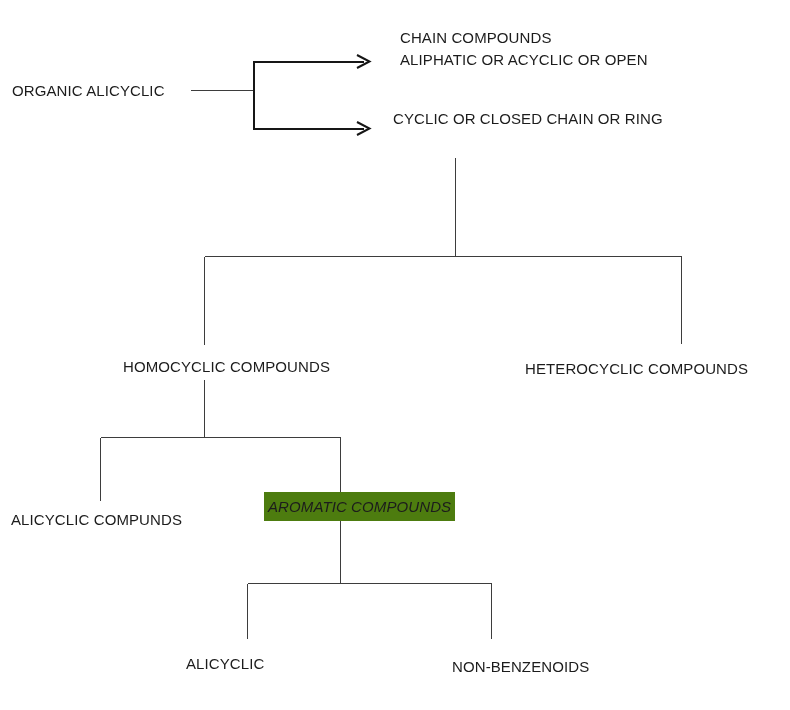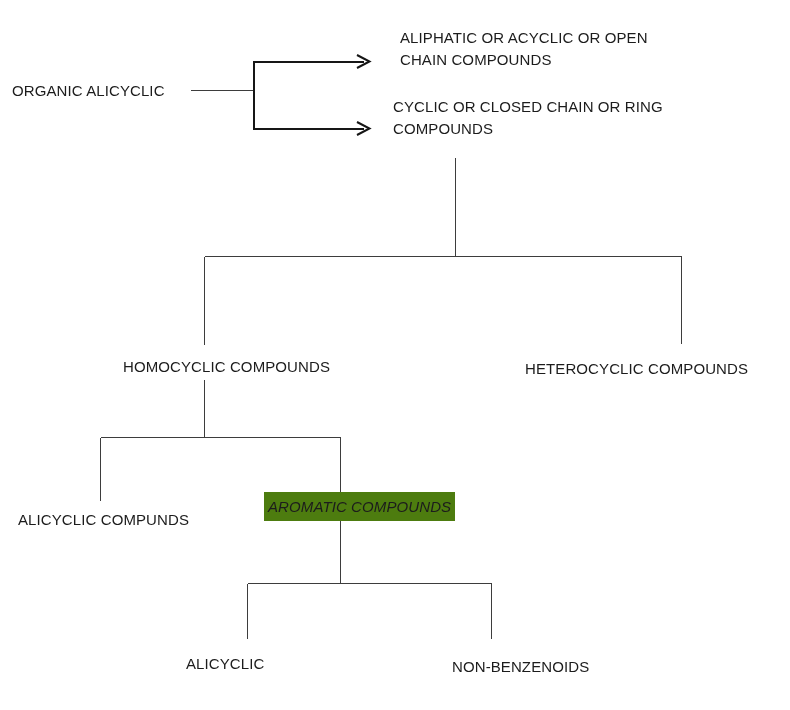--- a/index.html
+++ b/index.html
@@ -71,8 +71,8 @@
   <div class="label" style="left:12px; top:83px;">ORGANIC ALICYCLIC</div>
 
   <div class="label two-line" style="left:400px; top:27px;">
+    <div>CHAIN COMPOUNDS</div>
     <div>ALIPHATIC OR ACYCLIC OR OPEN</div>
-    <div>CHAIN COMPOUNDS</div>
   </div>
 
   <div class="label two-line" style="left:393px; top:96px;">

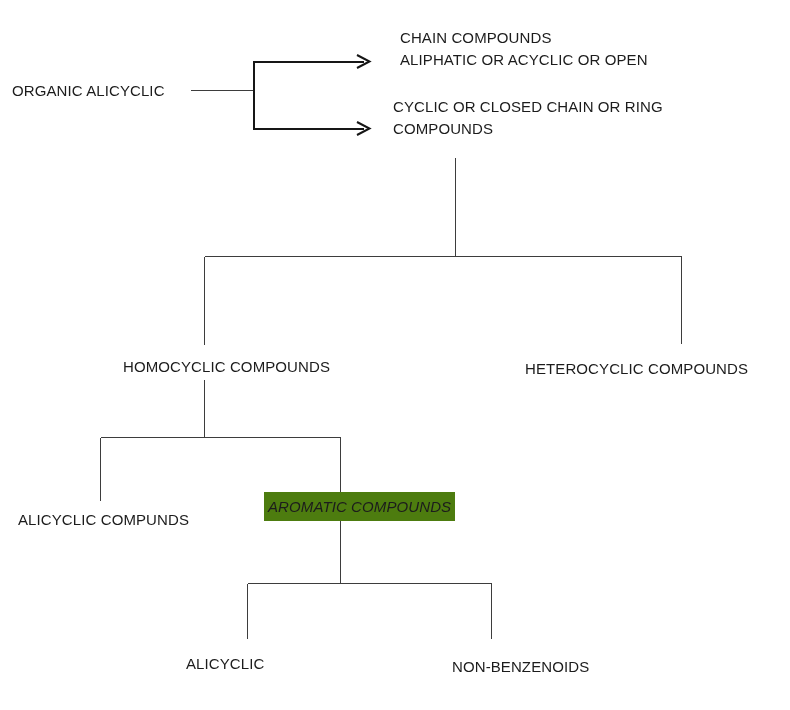--- a/index.html
+++ b/index.html
@@ -75,7 +75,7 @@
     <div>ALIPHATIC OR ACYCLIC OR OPEN</div>
   </div>
 
-  <div class="label two-line" style="left:393px; top:96px;">
+  <div class="label two-line" style="left:393px; top:108px;text-align:right;">
     <div>CYCLIC OR CLOSED CHAIN OR RING</div>
     <div>COMPOUNDS</div>
   </div>

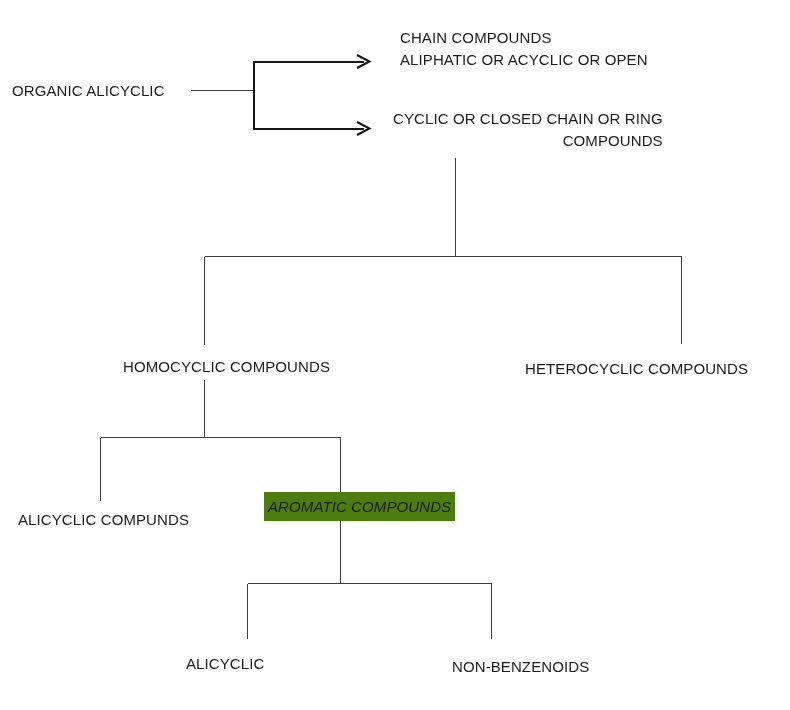--- a/index.html
+++ b/index.html
@@ -77,7 +77,6 @@
 
   <div class="label two-line" style="left:393px; top:108px;text-align:right;">
     <div>CYCLIC OR CLOSED CHAIN OR RING</div>
-    <div>COMPOUNDS</div>
   </div>
 
   <div class="label" style="left:123px; top:359px;">HOMOCYCLIC COMPOUNDS</div>

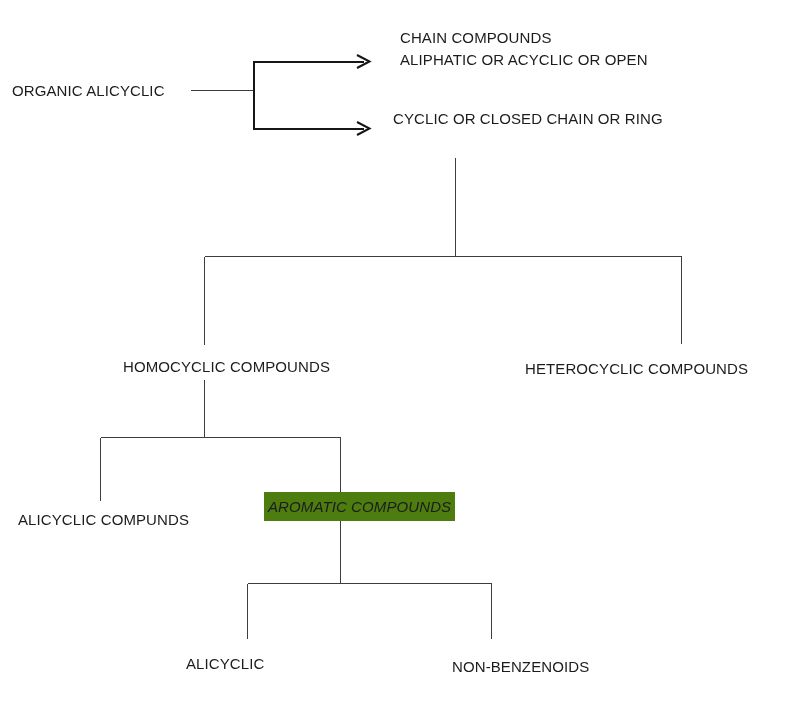--- a/index.html
+++ b/index.html
@@ -83,7 +83,7 @@
 
   <div class="label" style="left:525px; top:361px;">HETEROCYCLIC COMPOUNDS</div>
 
-  <div class="label" style="left:18px; top:512px;">ALICYCLIC COMPUNDS</div>
+  <div class="label" style="left:11px; top:512px;">ALICYCLIC COMPUNDS</div>
 
   <div class="label masked" style="left:264px; top:492px;">AROMATIC COMPOUNDS</div>
 

